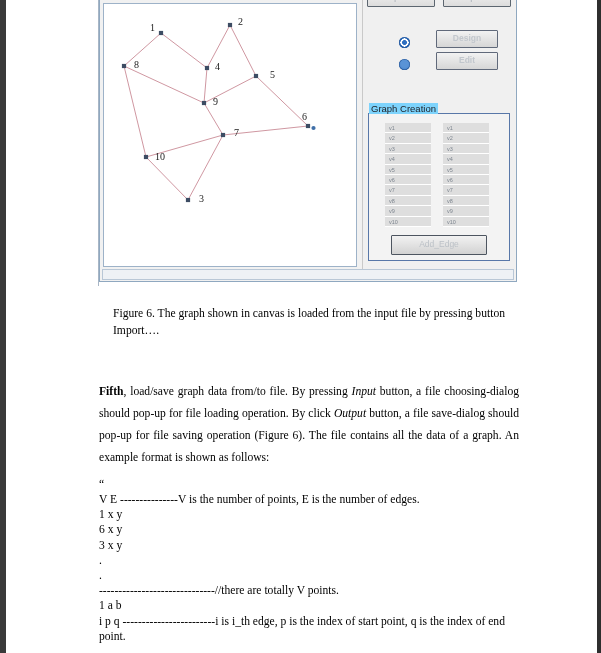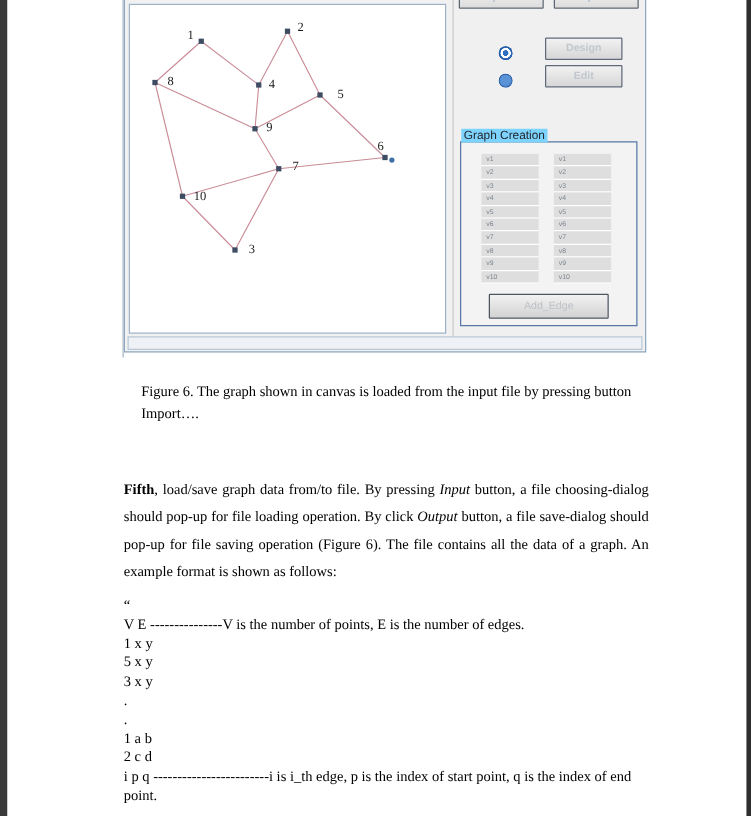--- a/index.html
+++ b/index.html
@@ -355,7 +355,7 @@
     <div id="format-block">
         <p class="mono-line">V E ---------------V is the number of points, E is the number of edges.</p>
         <p class="mono-line">1 x y</p>
-        <p class="mono-line">5 x y</p>
+        <p class="mono-line">6 x y</p>
         <p class="mono-line">3 x y</p>
         <p class="mono-line">.</p>
         <p class="mono-line">.</p>

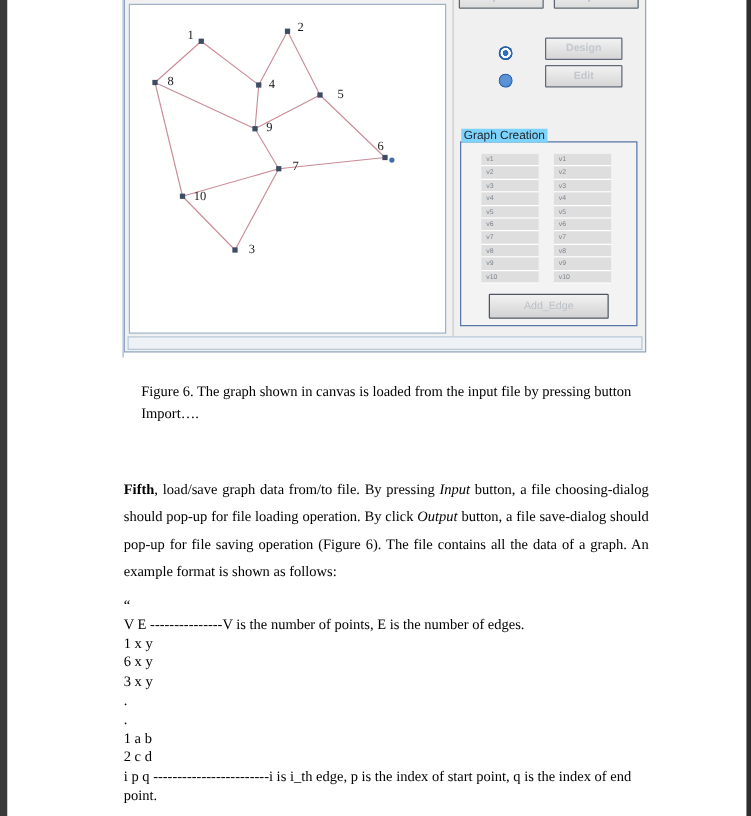--- a/index.html
+++ b/index.html
@@ -359,6 +359,7 @@
         <p class="mono-line">3 x y</p>
         <p class="mono-line">.</p>
         <p class="mono-line">.</p>
+        <p class="mono-line">------------------------------//there are totally V points.</p>
         <p class="mono-line">1 a b</p>
         <p class="mono-line">2 c d</p>
         <p class="mono-line">i p q ------------------------i is i_th edge, p is the index of start point, q is the index of end point.</p>

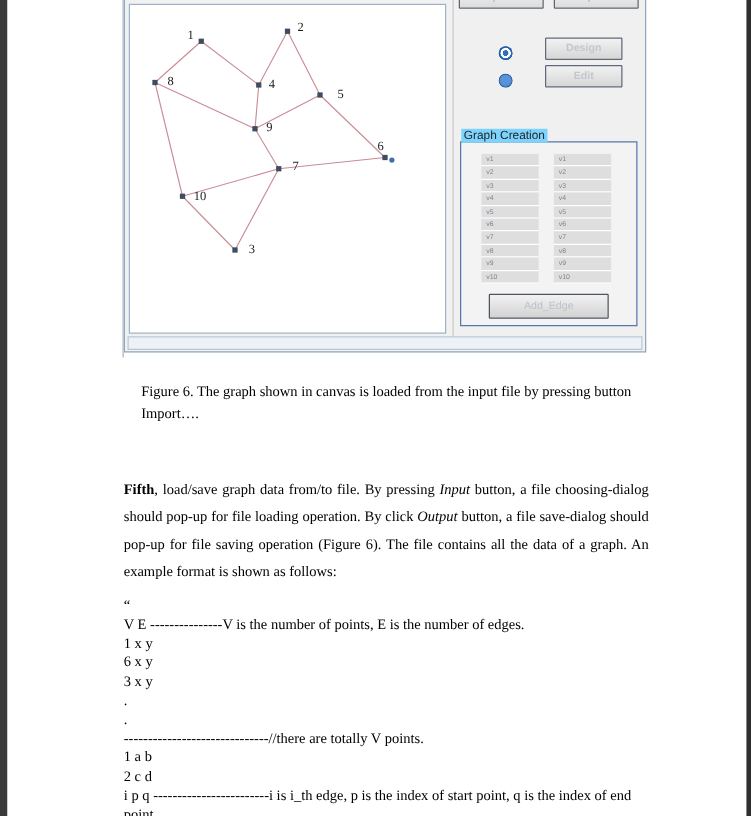--- a/index.html
+++ b/index.html
@@ -361,7 +361,6 @@
         <p class="mono-line">.</p>
         <p class="mono-line">------------------------------//there are totally V points.</p>
         <p class="mono-line">1 a b</p>
-        <p class="mono-line">2 c d</p>
         <p class="mono-line">i p q ------------------------i is i_th edge, p is the index of start point, q is the index of end point.</p>
       </div>
 

